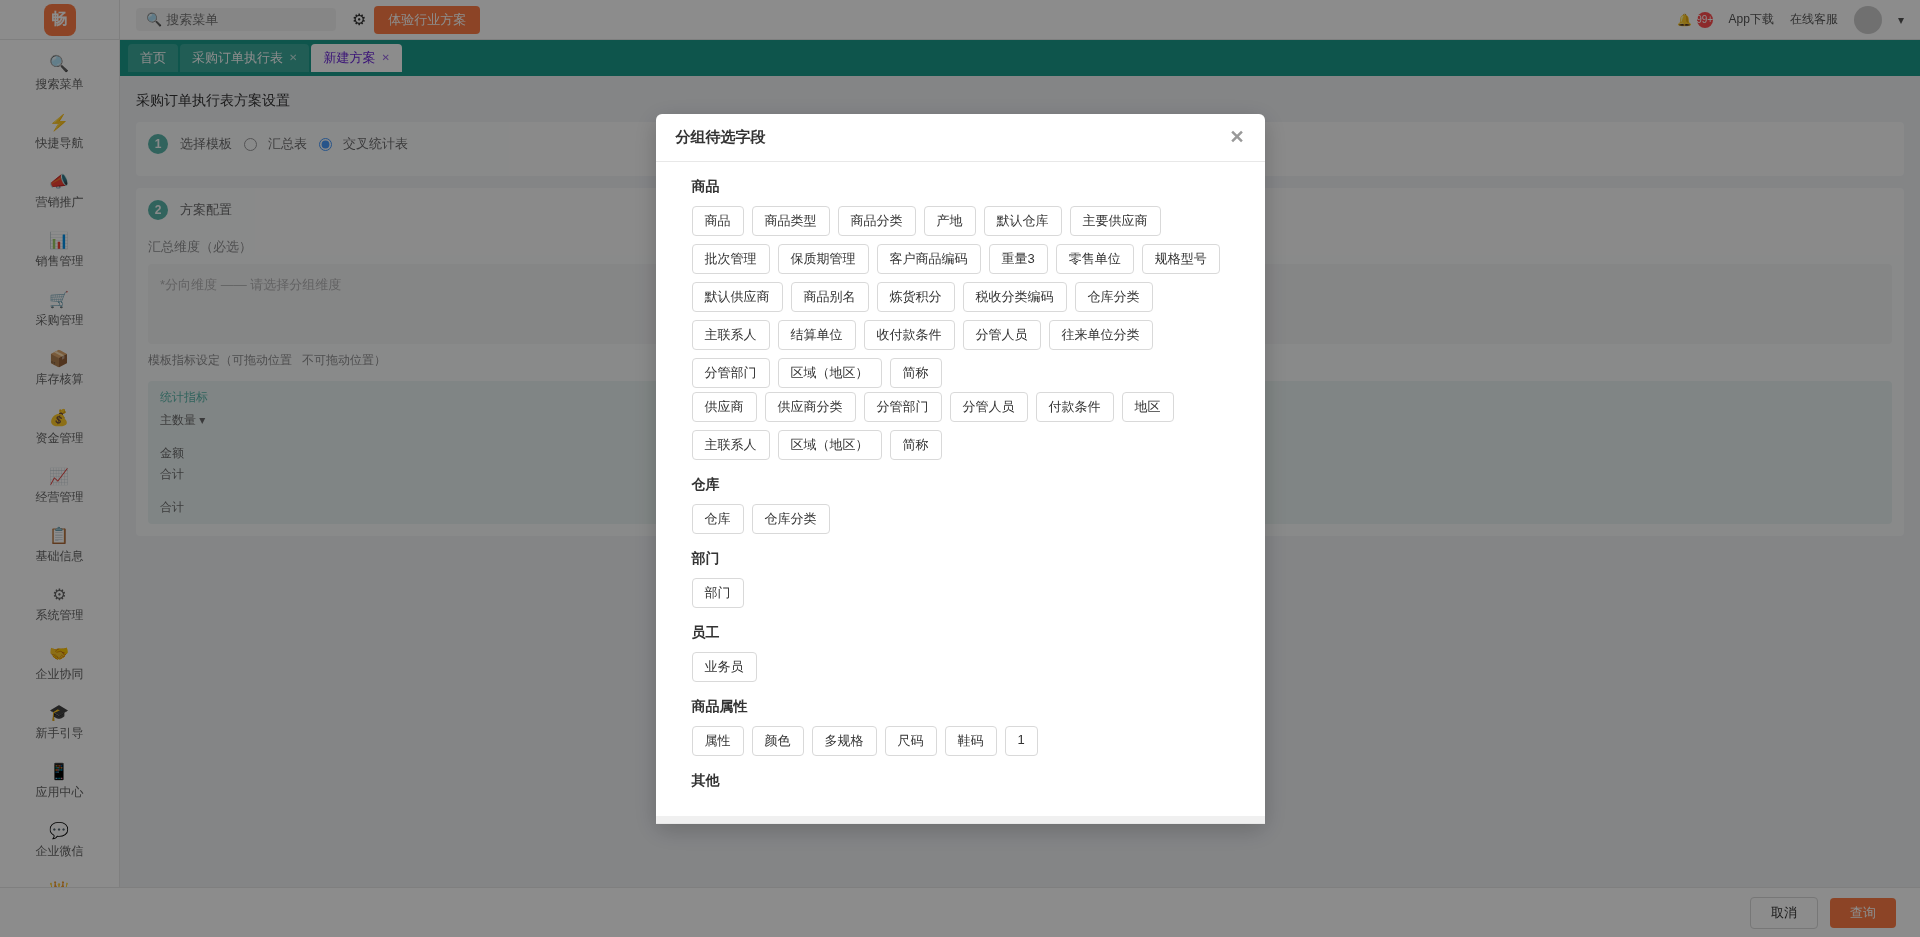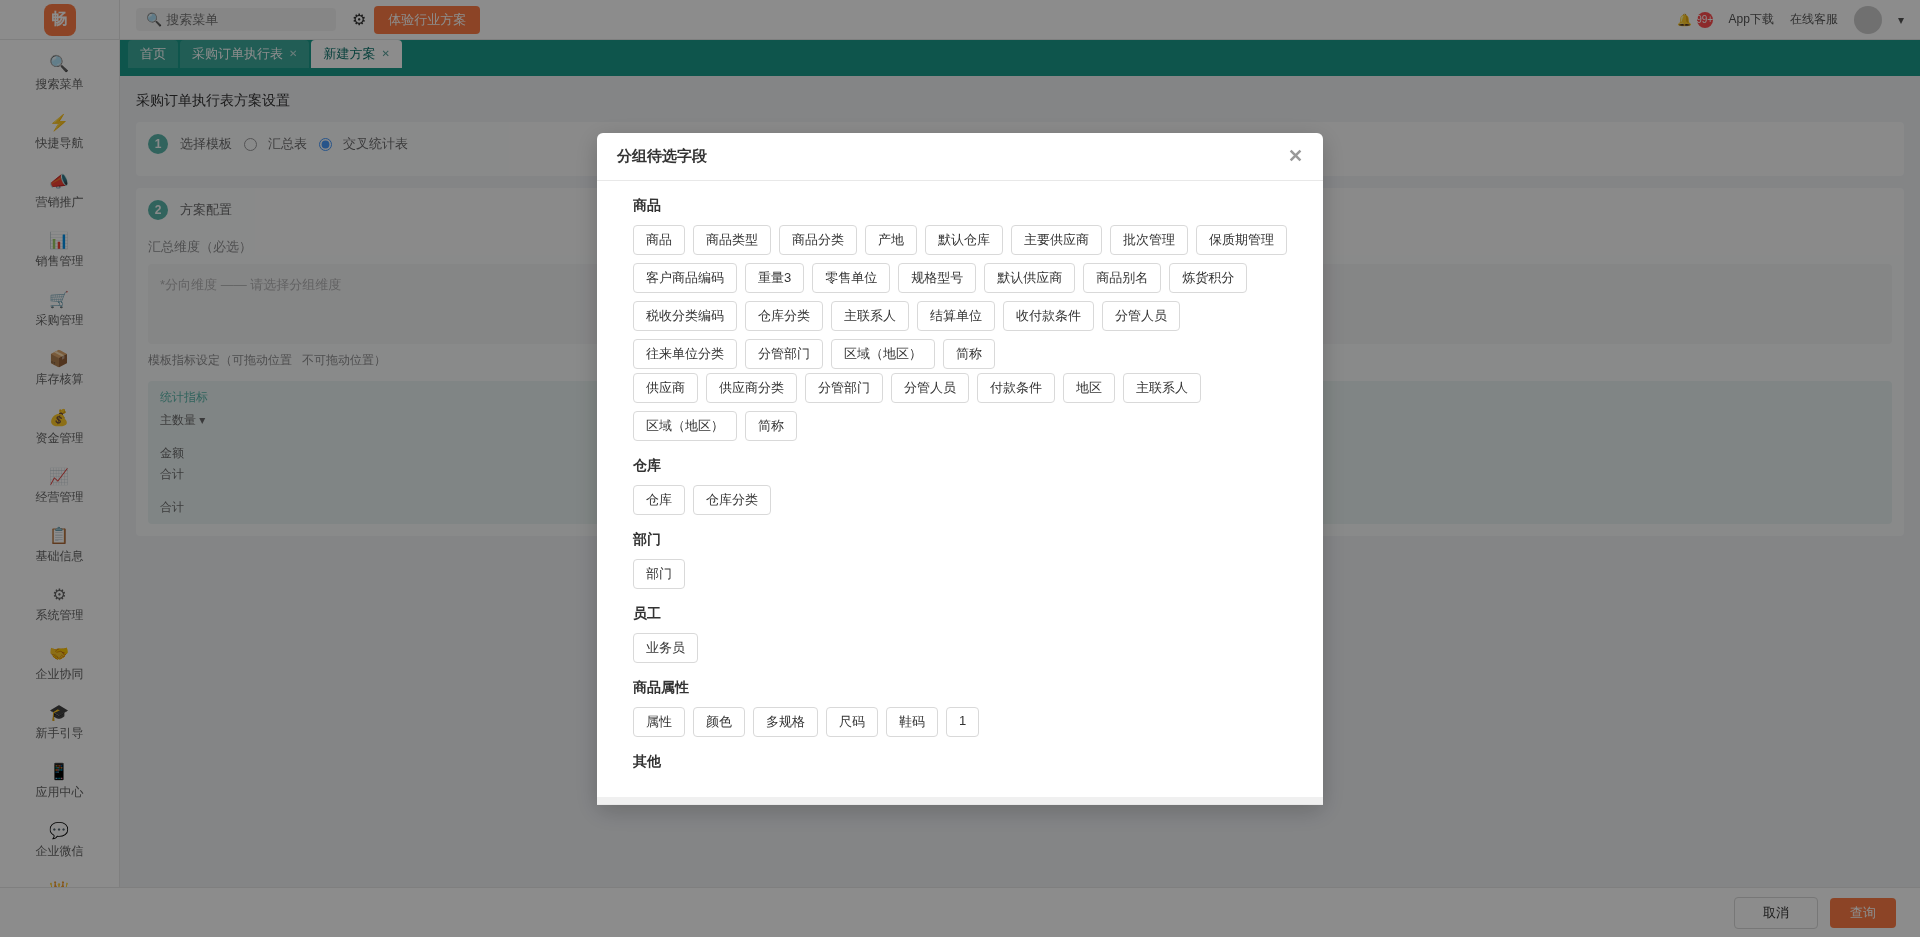--- a/index.html
+++ b/index.html
@@ -39,7 +39,8 @@
       height: 36px;
       background: #1a9b8a;
       display: flex;
-      padding: 0 8px;
+      align-items: center;
+      padding: 8px 8px;
       position: fixed; top: 40px; left: 120px; right: 0;
       z-index: 99;
     }

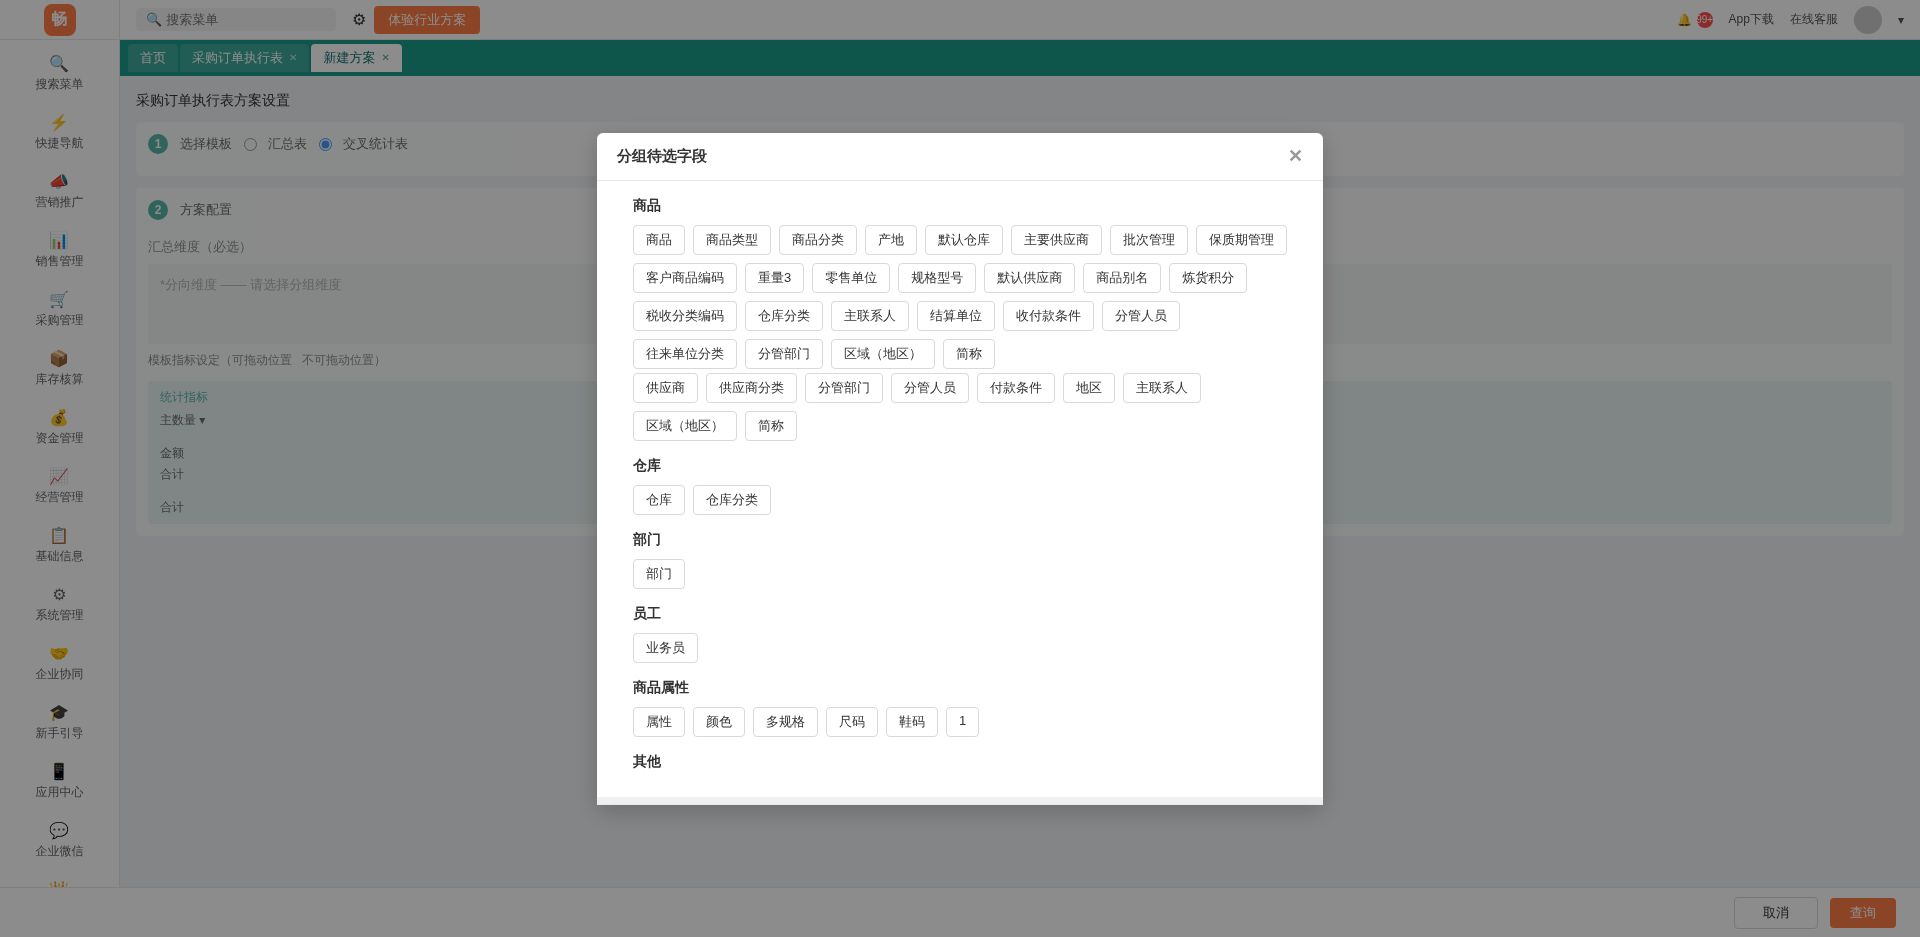--- a/index.html
+++ b/index.html
@@ -55,7 +55,7 @@
       display: flex; align-items: center; gap: 6px;
       white-space: nowrap;
     }
-    .tab-item.active { background: #fff; color: #0f766e; }
+    .tab-item.active { background: #fff; color: #6d28d9; }
     .tab-close { font-size: 10px; opacity: 0.7; cursor: pointer; }
 
     

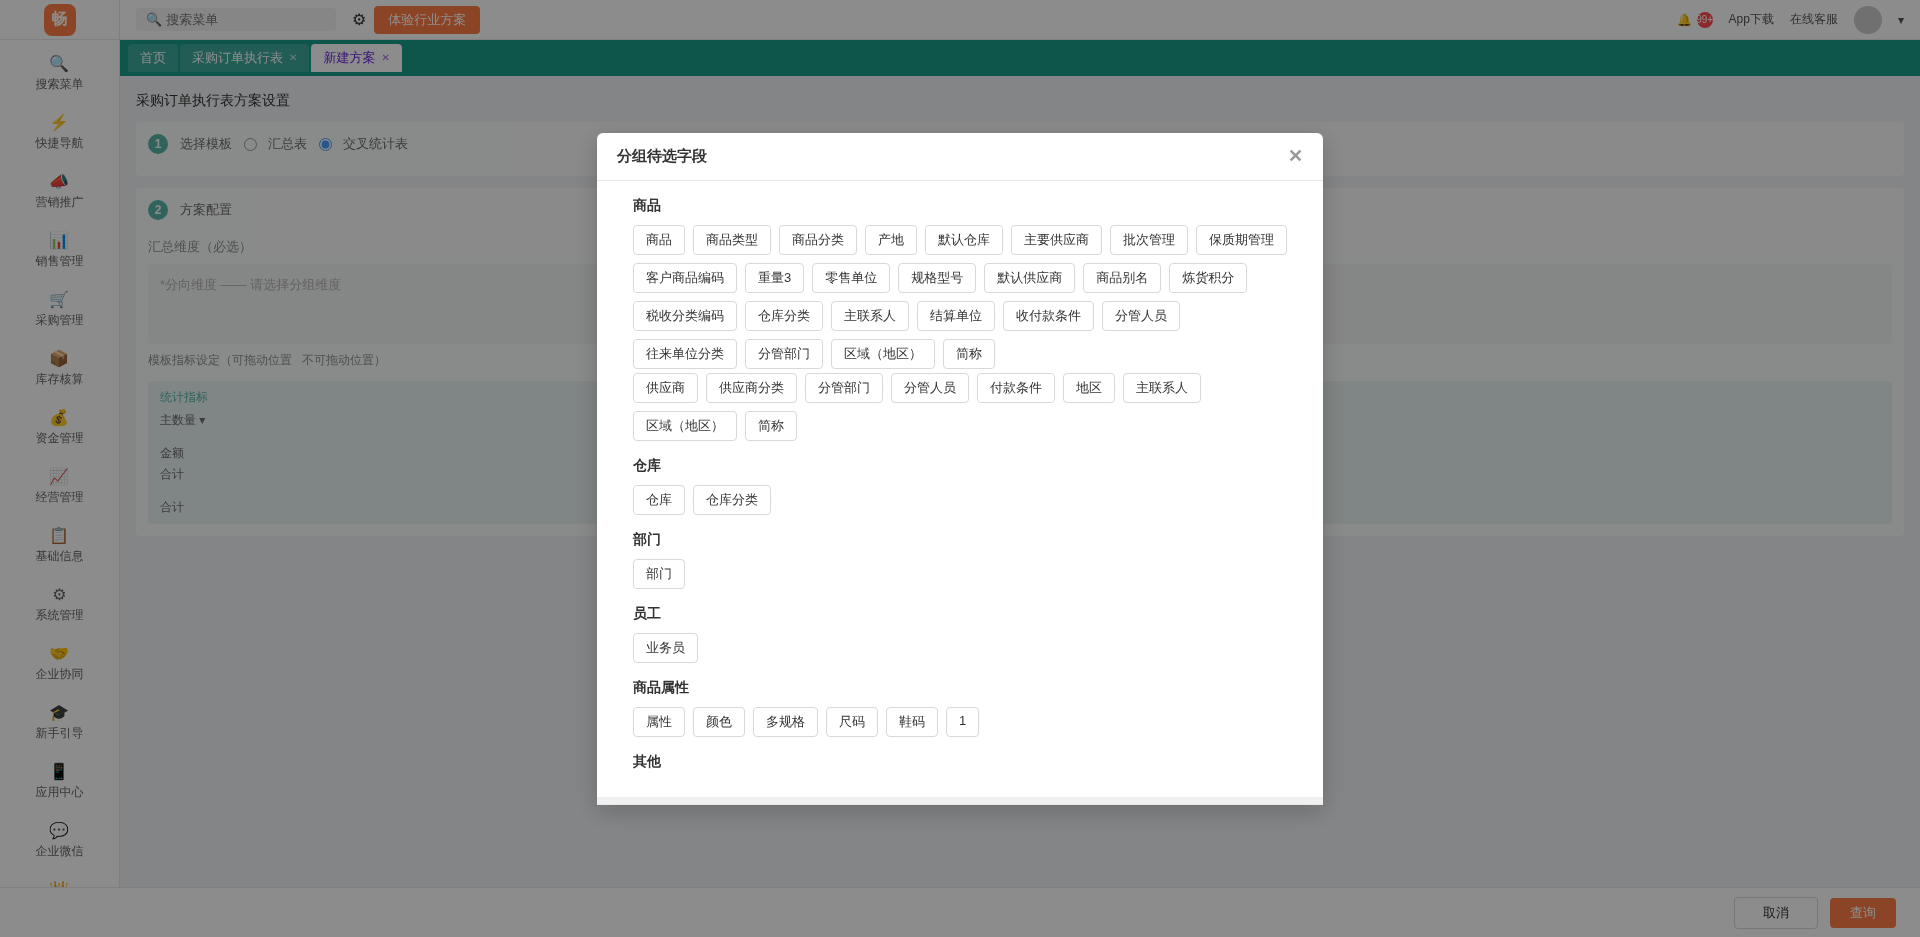--- a/index.html
+++ b/index.html
@@ -117,7 +117,7 @@
     .modal {
       background: #fff;
       border-radius: 6px;
-      width: 726px;
+      width: 609px;
       max-height: 80vh;
       display: flex; flex-direction: column;
       box-shadow: 0 6px 24px rgba(0,0,0,0.2);

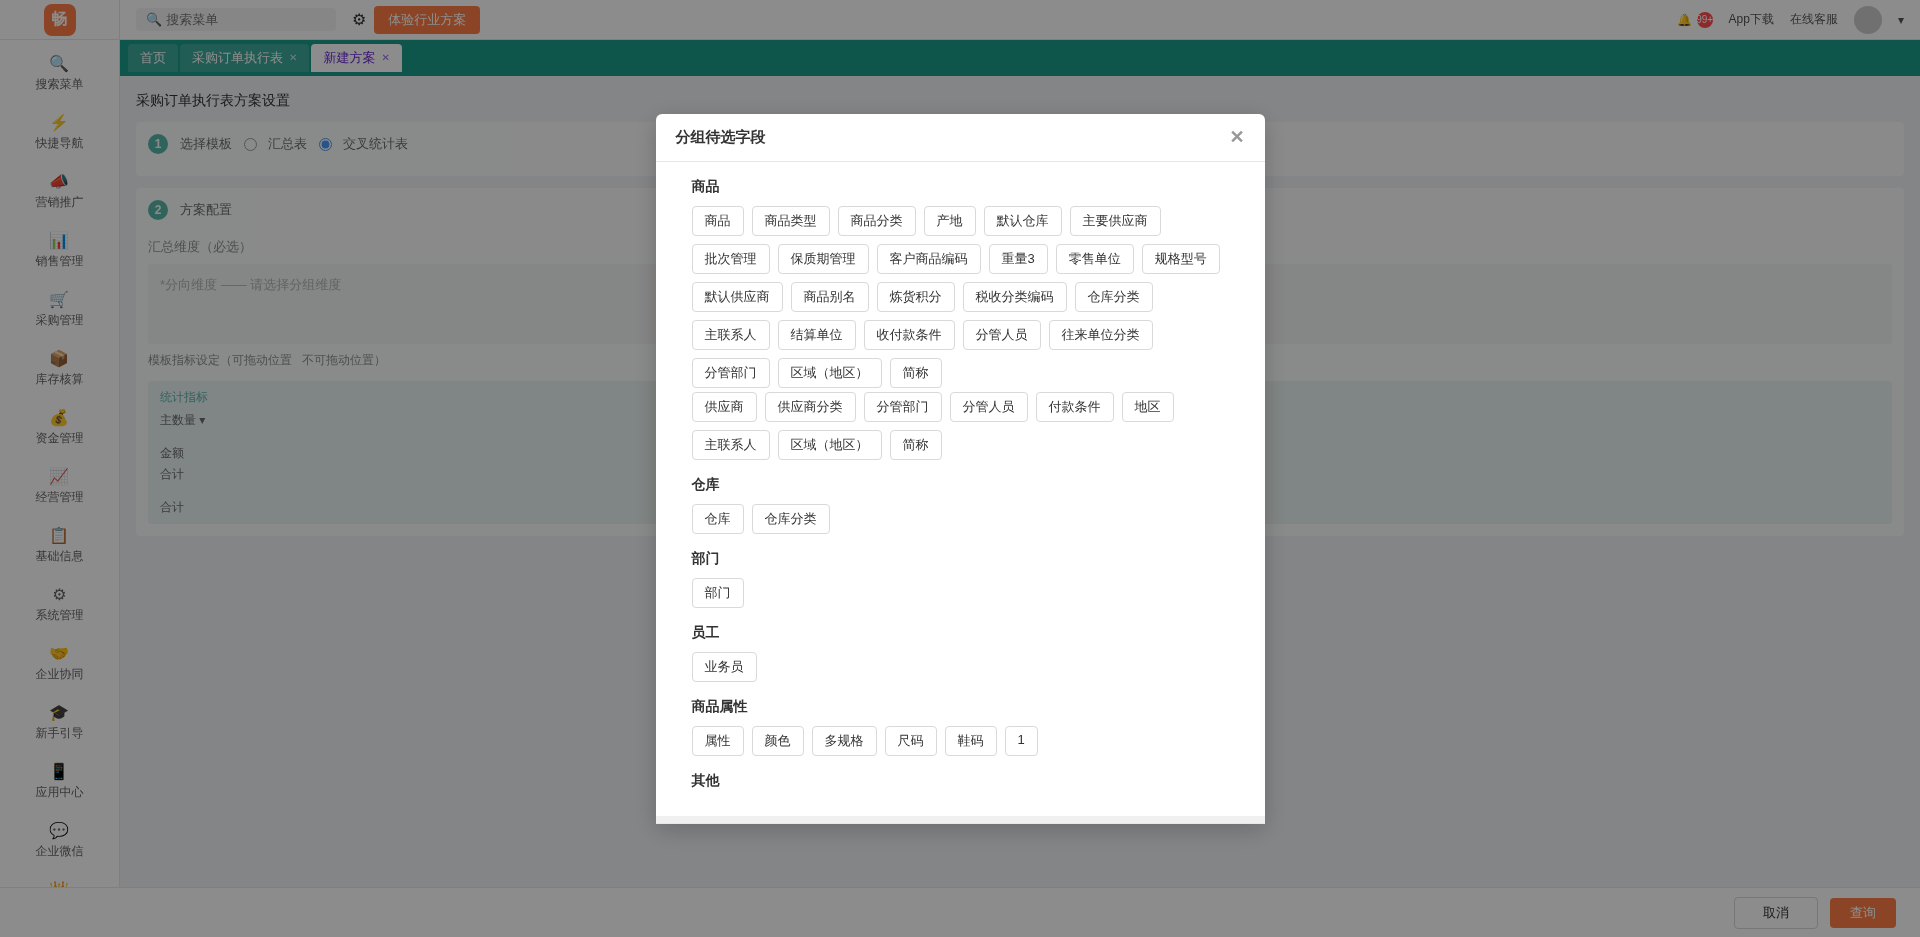--- a/index.html
+++ b/index.html
@@ -190,7 +190,7 @@
 
     .btn-cancel {
       background: #fff; border: 1px solid #d9d9d9;
-      border-radius: 4px; padding: 6px 28px;
+      border-radius: 4px; padding: 6px 20px;
       cursor: pointer; font-size: 13px; color: #333;
     }
     .btn-confirm {

